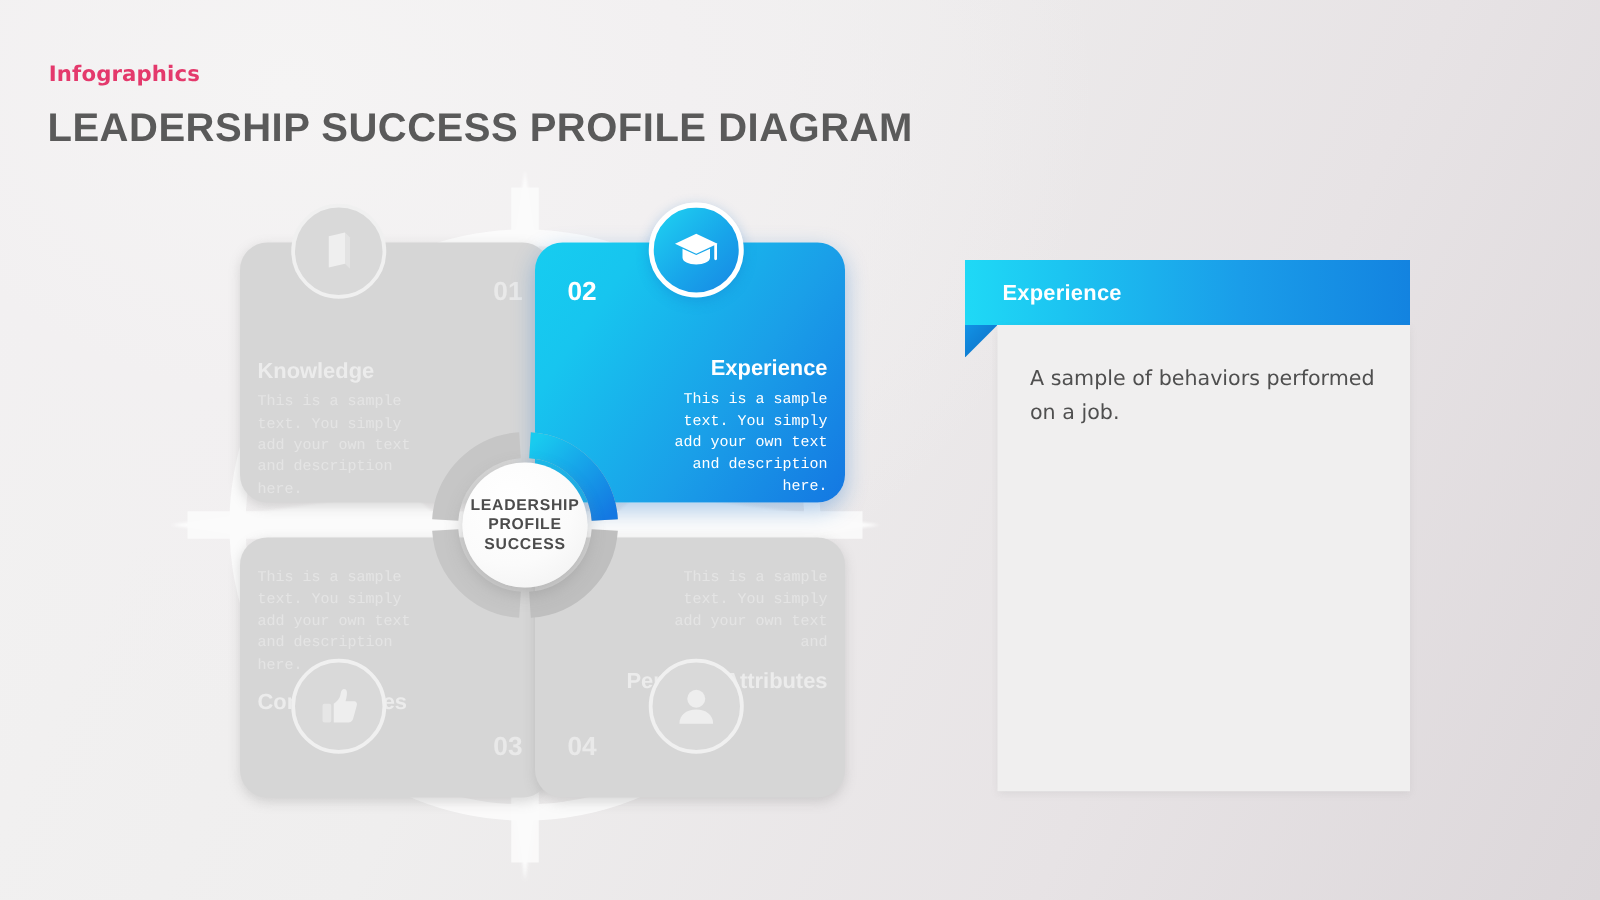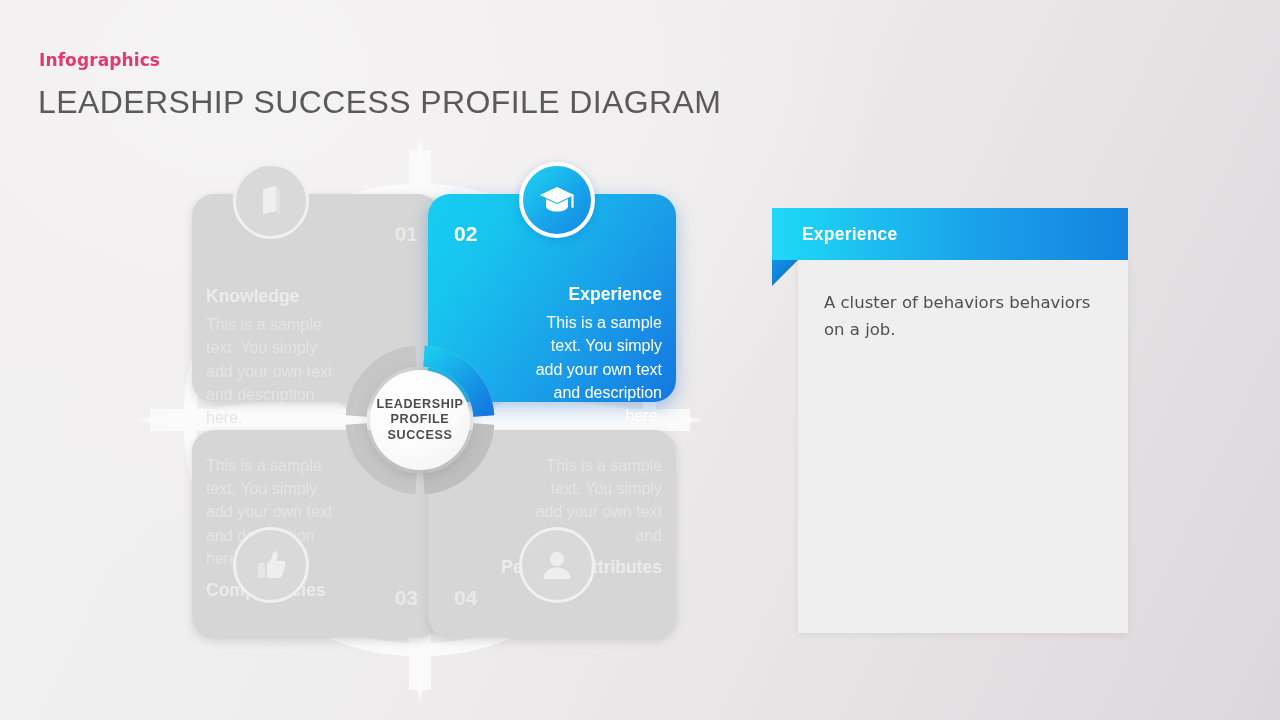--- a/index.html
+++ b/index.html
@@ -26,7 +26,7 @@
   }
   .title{
     position:absolute;left:38px;top:84px;
-    font-size:32px;font-weight:normal;color:#5a5a5a;
+    font-size:32px;font-weight:bold;color:#5a5a5a;
     letter-spacing:.4px;white-space:nowrap;
   }
 

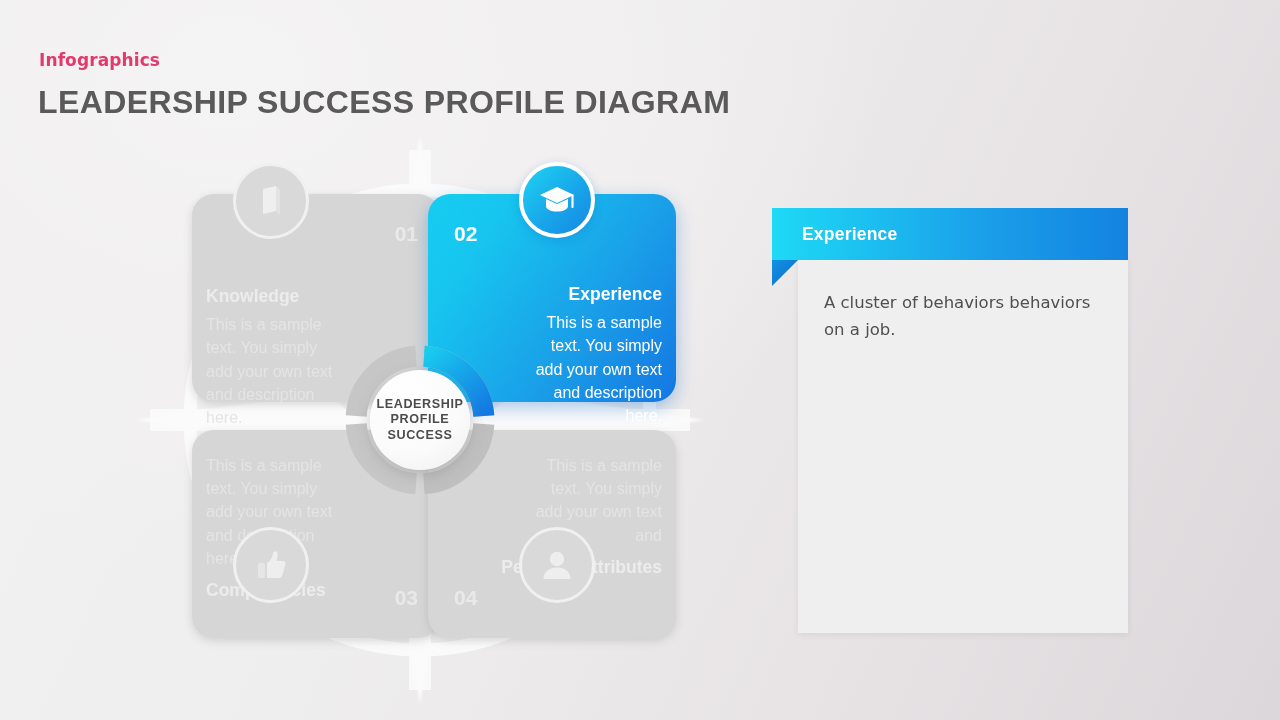--- a/index.html
+++ b/index.html
@@ -243,7 +243,7 @@
     </div>
     <div class="pfold"></div>
     <div class="pbody">
-      <div class="ptext">A cluster of behaviors behaviors on a job.</div>
+      <div class="ptext">A sample of behaviors performed on a job.</div>
     </div>
   </div>
 

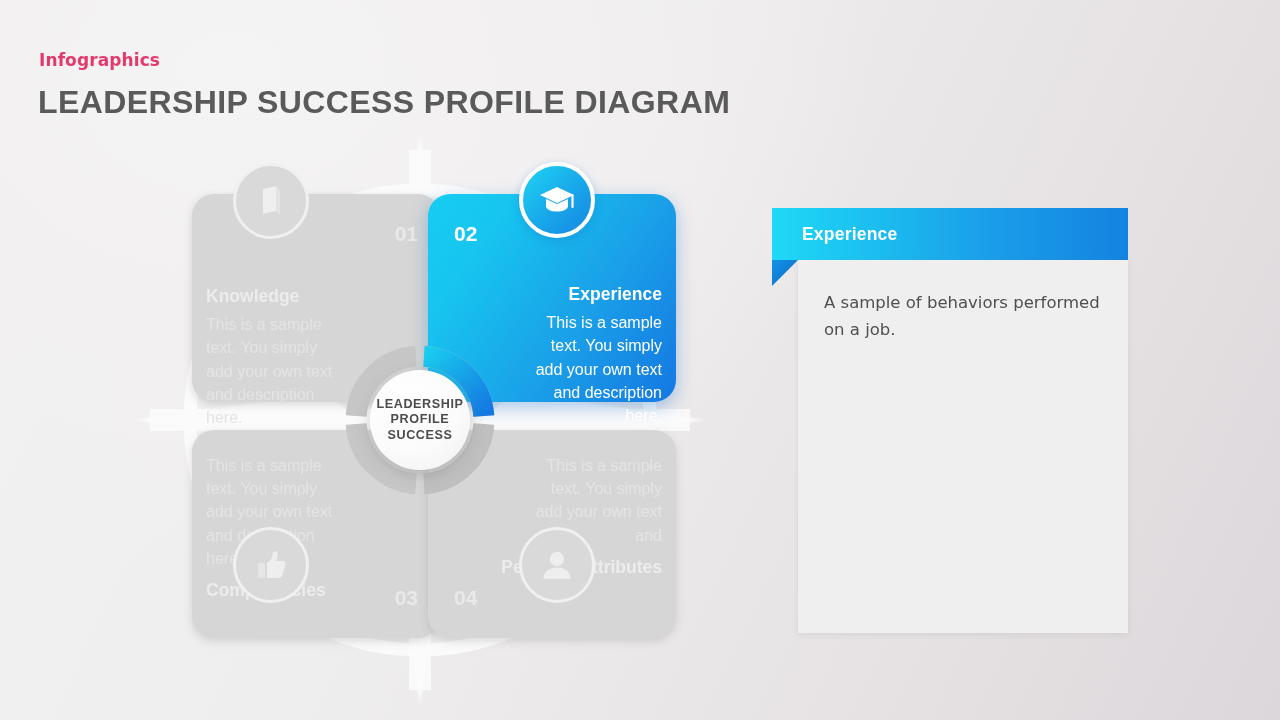--- a/index.html
+++ b/index.html
@@ -53,7 +53,7 @@
 
   .cardtxt{position:absolute;left:14px;right:14px;}
   .ctitle{font-size:17.5px;font-weight:bold;line-height:1.16;}
-  .cbody{font-size:16px;line-height:1.45;font-family:Liberation Sans, sans-serif;}
+  .cbody{font-size:12px;line-height:1.45;font-family:Liberation Mono, monospace;}
   .dim .ctitle{color:#ececec;}
   .dim .cbody{color:#e4e4e4;}
   .active .ctitle{color:#ffffff;}

